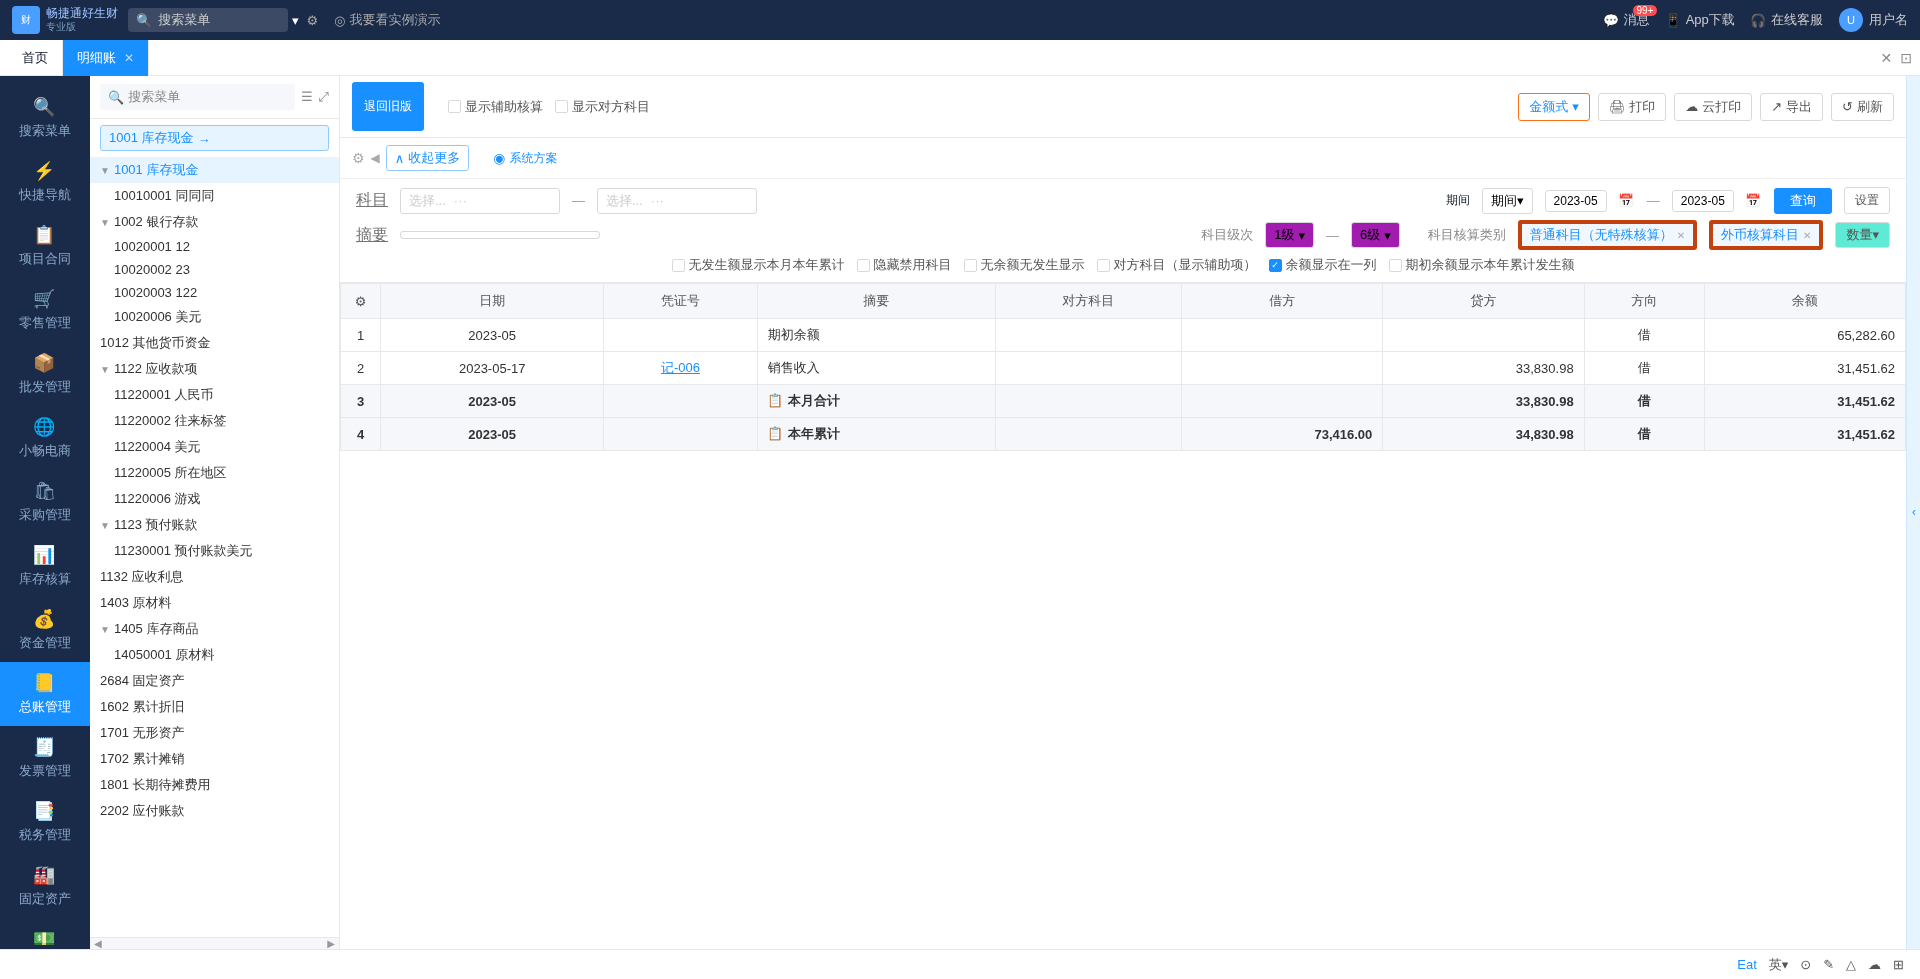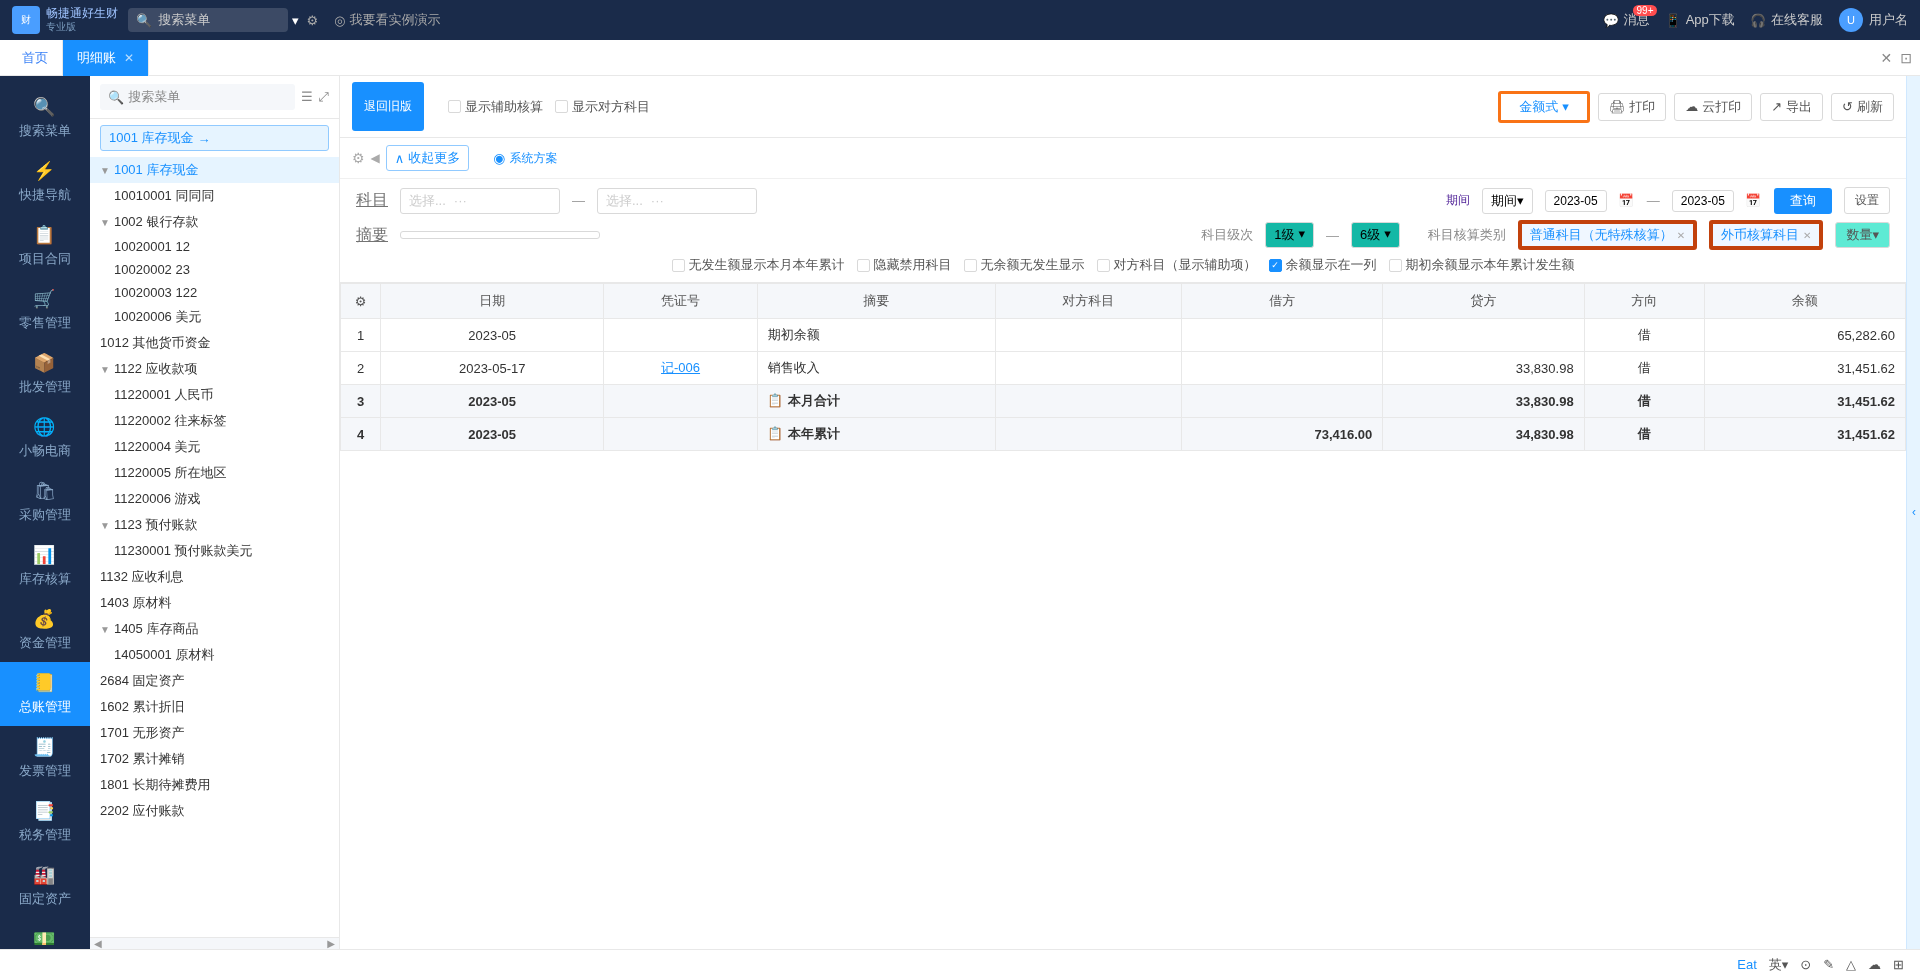--- a/index.html
+++ b/index.html
@@ -41,7 +41,7 @@
       border-bottom: 1px solid #e8e8e8;
       flex-shrink: 0;
     }
-    .tab { display: flex; align-items: center; padding: 0 14px; height: 36px; cursor: pointer; color: #3b82f6; font-size: 13px; border-right: 1px solid #e8e8e8; }
+    .tab { display: flex; align-items: center; padding: 0 14px; height: 36px; cursor: pointer; color: #0f172a; font-size: 13px; border-right: 1px solid #e8e8e8; }
     .tab.active { background: #1890ff; color: #fff; }
     .tab-close { margin-left: 8px; color: rgba(255,255,255,0.7); font-size: 12px; cursor: pointer; }
     .tab-bar-right { margin-left: auto; display: flex; align-items: center; padding-right: 8px; gap: 8px; }

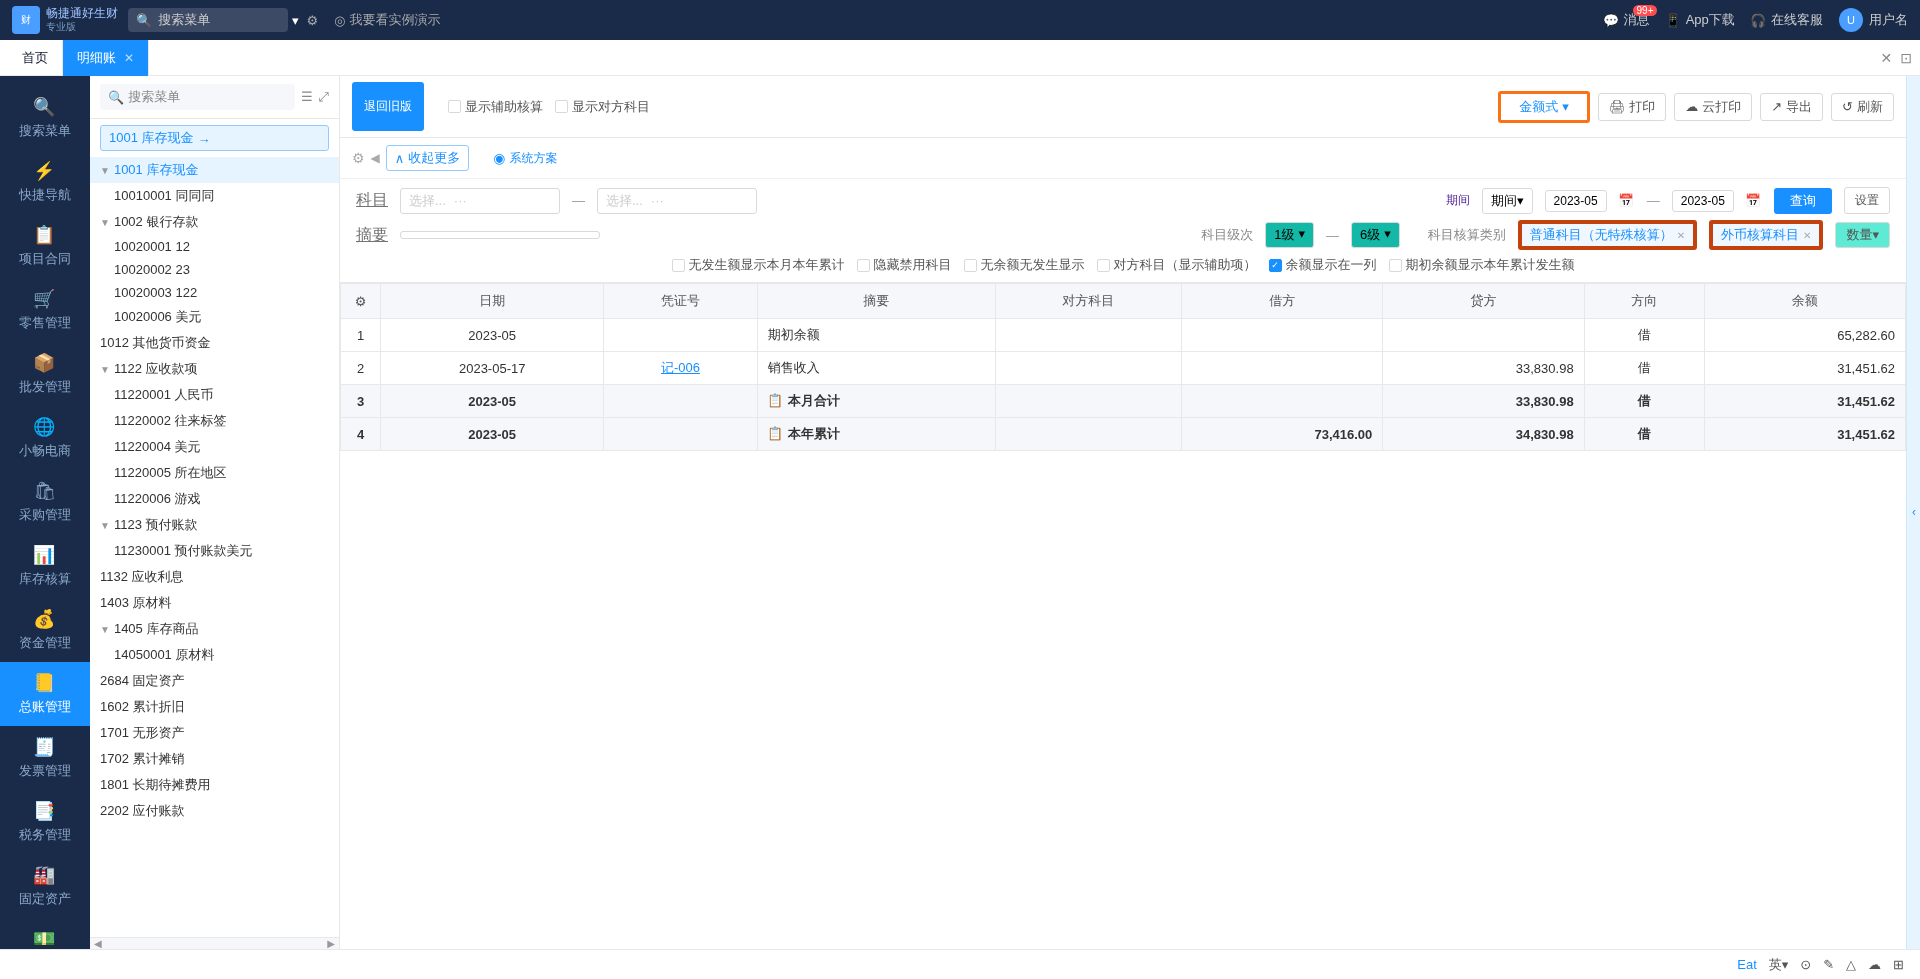--- a/index.html
+++ b/index.html
@@ -163,7 +163,7 @@
     .btn-back { background: #1890ff; color: #fff; border: none; border-radius: 3px; padding: 16px 12px; font-size: 12px; cursor: pointer; }
     .toolbar-check-items { display: flex; align-items: center; gap: 12px; margin-left: 16px; }
     .toolbar-spacer { flex: 1; }
-    .btn-mode { border: 3px solid #f97316; border-radius: 3px; padding: 4px 18px; font-size: 12px; color: #1890ff; cursor: pointer; background: #fff; display: flex; align-items: center; gap: 4px; }
+    .btn-mode { border: 1px solid #f97316; border-radius: 3px; padding: 4px 10px; font-size: 12px; color: #1890ff; cursor: pointer; background: #fff; display: flex; align-items: center; gap: 4px; }
     .btn-print { border: 1px solid #d9d9d9; border-radius: 3px; padding: 4px 10px; font-size: 12px; color: #555; cursor: pointer; background: #fff; display: flex; align-items: center; gap: 4px; }
     .btn-export { border: 1px solid #d9d9d9; border-radius: 3px; padding: 4px 10px; font-size: 12px; color: #555; cursor: pointer; background: #fff; display: flex; align-items: center; gap: 4px; }
     .btn-refresh { border: 1px solid #d9d9d9; border-radius: 3px; padding: 4px 10px; font-size: 12px; color: #555; cursor: pointer; background: #fff; display: flex; align-items: center; gap: 4px; }

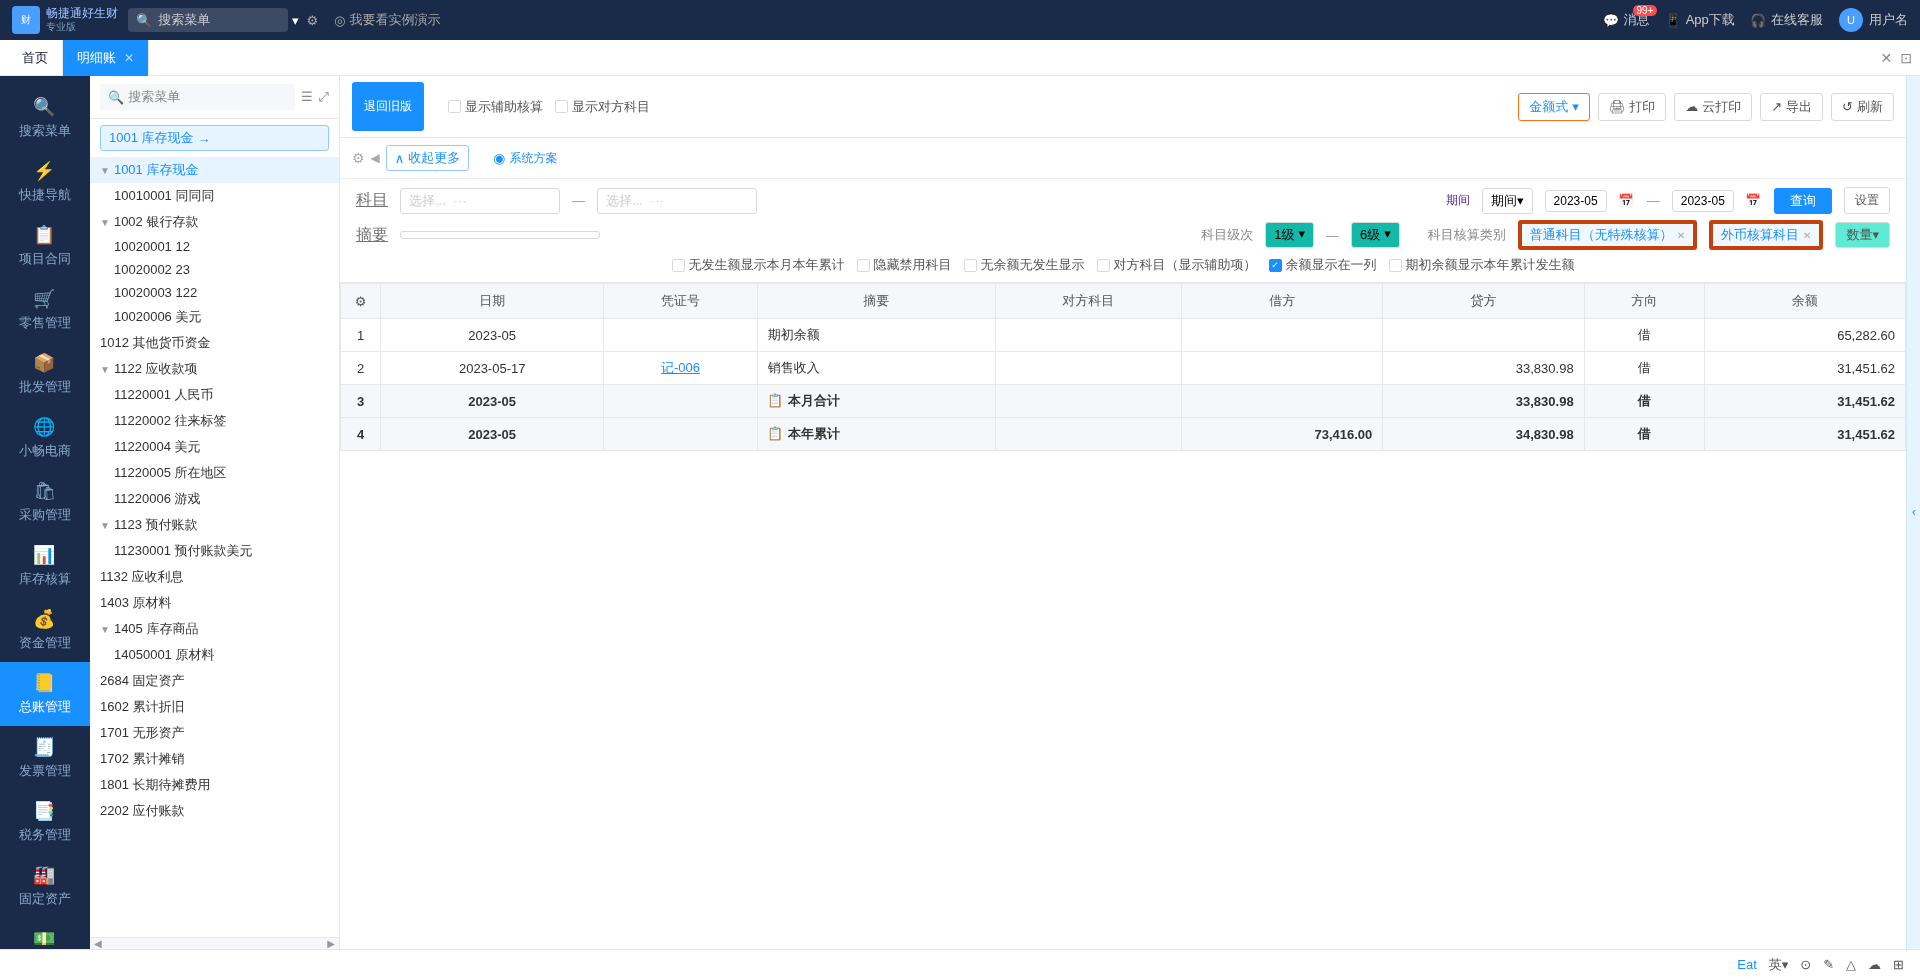--- a/index.html
+++ b/index.html
@@ -169,7 +169,7 @@
     .btn-refresh { border: 1px solid #d9d9d9; border-radius: 3px; padding: 4px 10px; font-size: 12px; color: #555; cursor: pointer; background: #fff; display: flex; align-items: center; gap: 4px; }
     .query-field { border: 1px solid #d9d9d9; border-radius: 3px; padding: 3px 8px; font-size: 12px; color: #aaa; background: #fff; min-width: 160px; display: flex; align-items: center; gap: 4px; cursor: pointer; }
     .query-period-val { border: 1px solid #d9d9d9; border-radius: 3px; padding: 3px 8px; background: #fff; cursor: pointer; font-size: 12px; }
-    .period-label { color: #4c1d95; font-size: 12px; font-family: Liberation Mono, monospace; }
+    .period-label { color: #0f172a; font-size: 12px; font-family: Liberation Mono, monospace; }
     .level-select { border: 1px solid #d9d9d9; border-radius: 3px; padding: 3px 8px; background: #14b8a6; cursor: pointer; font-size: 12px; display: flex; gap: 4px; }
     .subject-type-label { color: #888; }
     .stag { background: #f0f7ff; border: 4px solid #c2410c; border-radius: 3px; padding: 2px 8px; font-size: 12px; color: #1890ff; display: flex; align-items: center; gap: 4px; }

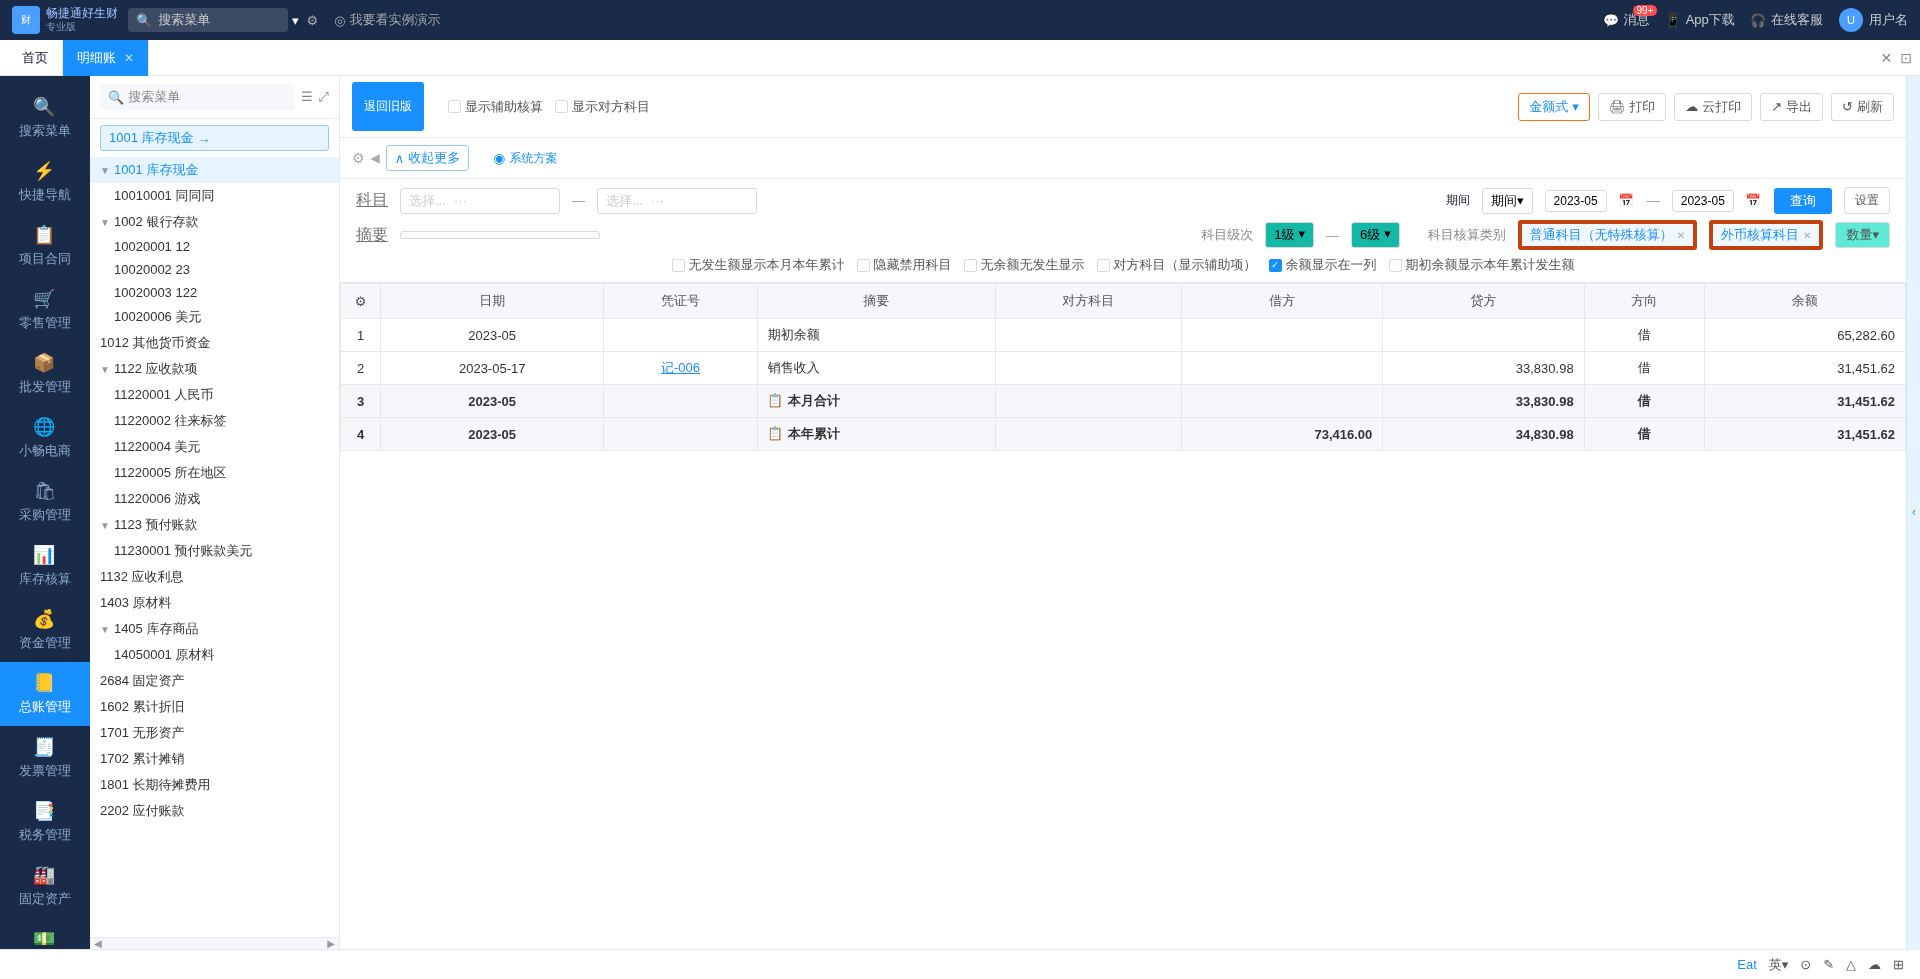--- a/index.html
+++ b/index.html
@@ -170,7 +170,7 @@
     .query-field { border: 1px solid #d9d9d9; border-radius: 3px; padding: 3px 8px; font-size: 12px; color: #aaa; background: #fff; min-width: 160px; display: flex; align-items: center; gap: 4px; cursor: pointer; }
     .query-period-val { border: 1px solid #d9d9d9; border-radius: 3px; padding: 3px 8px; background: #fff; cursor: pointer; font-size: 12px; }
     .period-label { color: #0f172a; font-size: 12px; font-family: Liberation Mono, monospace; }
-    .level-select { border: 1px solid #d9d9d9; border-radius: 3px; padding: 3px 8px; background: #14b8a6; cursor: pointer; font-size: 12px; display: flex; gap: 4px; }
+    .level-select { border: 1px solid #d9d9d9; border-radius: 3px; padding: 3px 8px; background: #a21caf; cursor: pointer; font-size: 12px; display: flex; align-items: center; gap: 4px; }
     .subject-type-label { color: #888; }
     .stag { background: #f0f7ff; border: 4px solid #c2410c; border-radius: 3px; padding: 2px 8px; font-size: 12px; color: #1890ff; display: flex; align-items: center; gap: 4px; }
     .stag-close { color: #aaa; cursor: pointer; font-size: 10px; }

